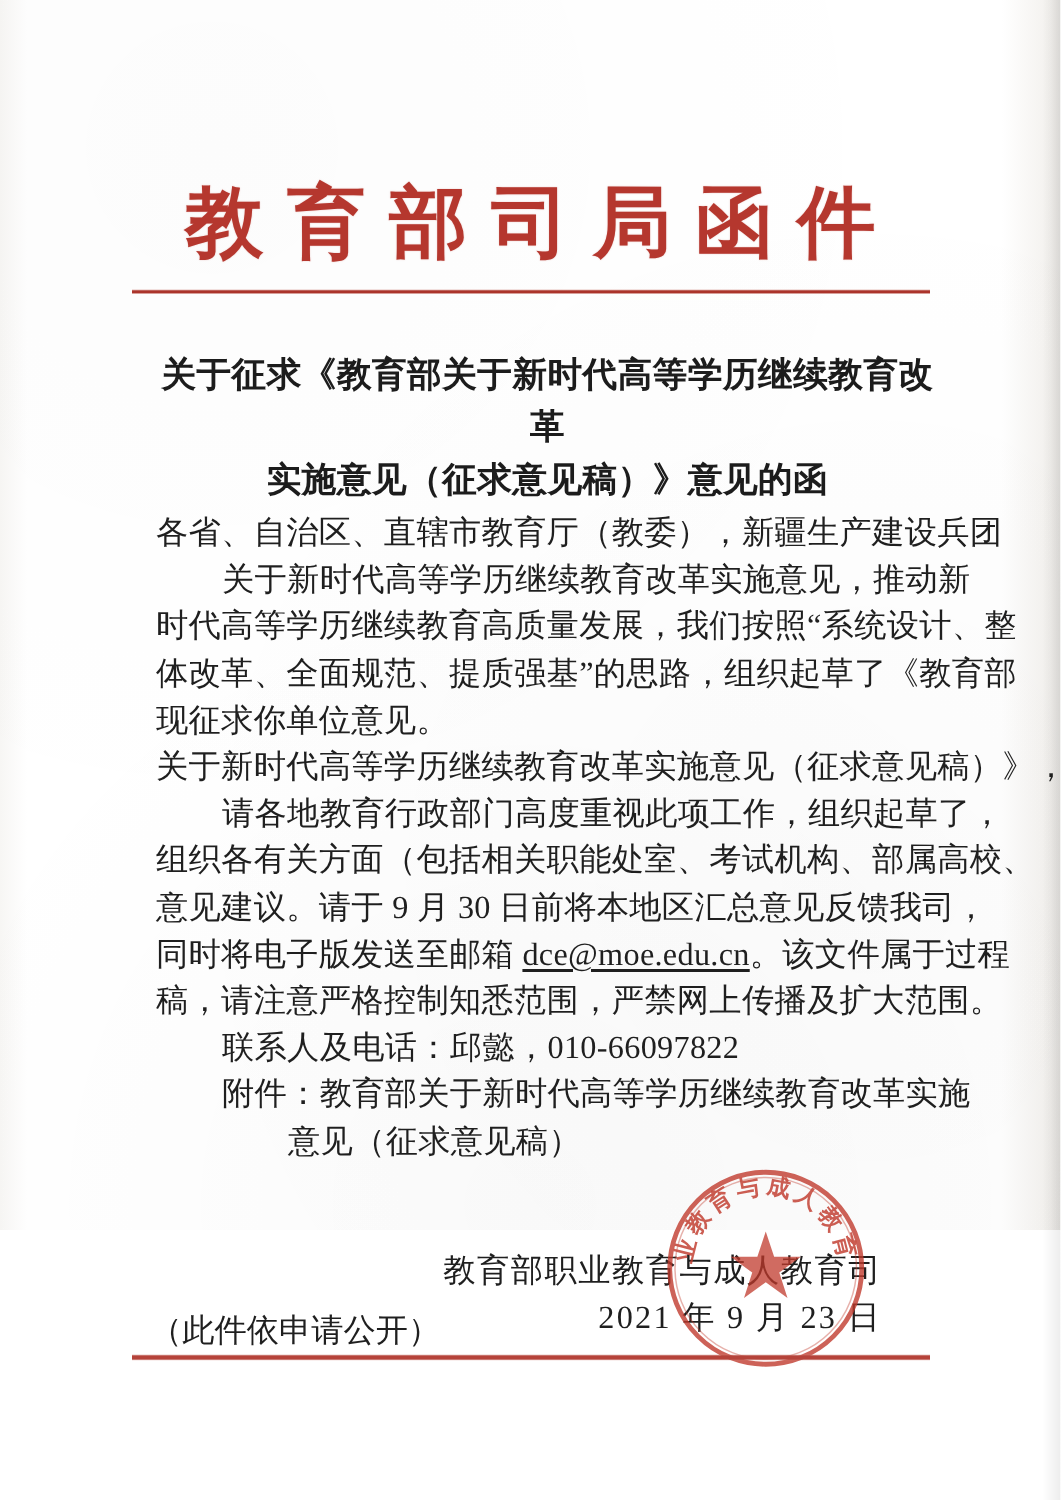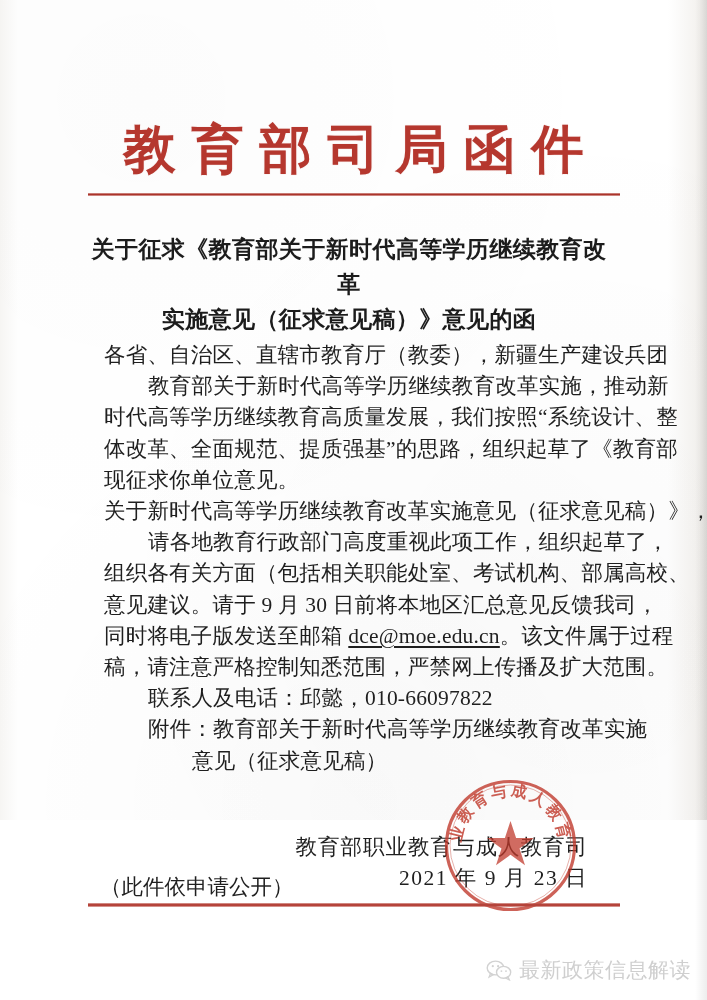--- a/index.html
+++ b/index.html
@@ -76,7 +76,7 @@
   #doc-title {
     position: absolute;
     top: 232px;
-    left: 89px;
+    left: 105px;
     width: 520px;
     text-align: center;
     color: #1c1c1c;

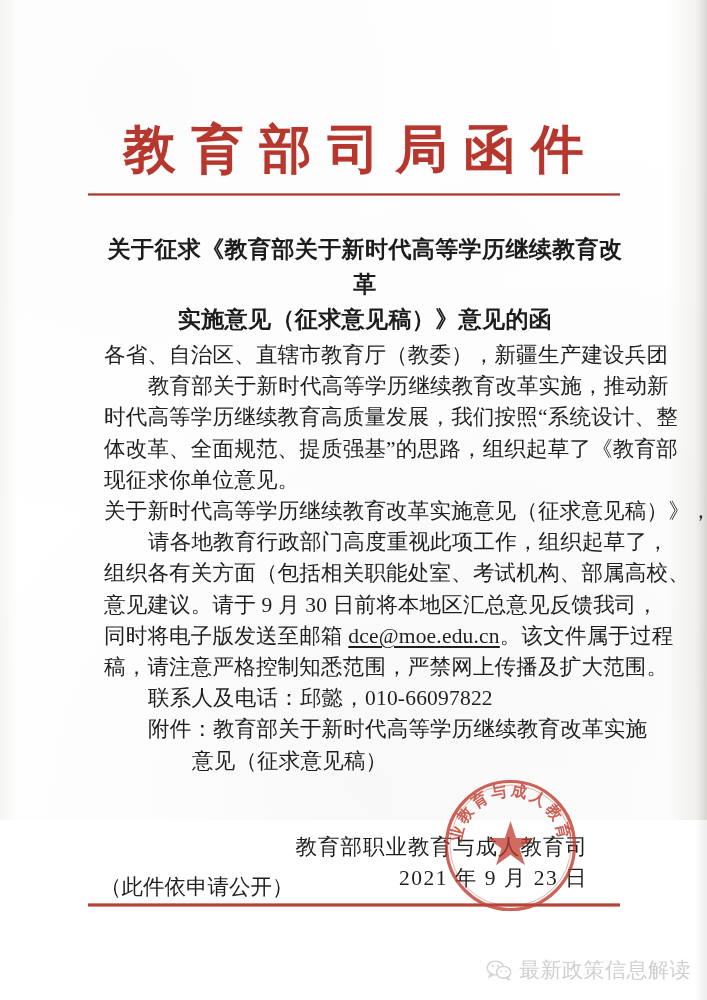--- a/index.html
+++ b/index.html
@@ -206,7 +206,7 @@
   <div id="body-text">
     <span class="bline">各省、自治区、直辖市教育厅（教委），新疆生产建设兵团</span>
 
-    <span class="bline indent">教育部关于新时代高等学历继续教育改革实施，推动新</span>
+    <span class="bline indent">关于新时代高等学历继续教育改革实施意见，推动新</span>
     <span class="bline">时代高等学历继续教育高质量发展，我们按照“系统设计、整</span>
     <span class="bline">体改革、全面规范、提质强基”的思路，组织起草了《教育部</span>
     <span class="bline">现征求你单位意见。</span>

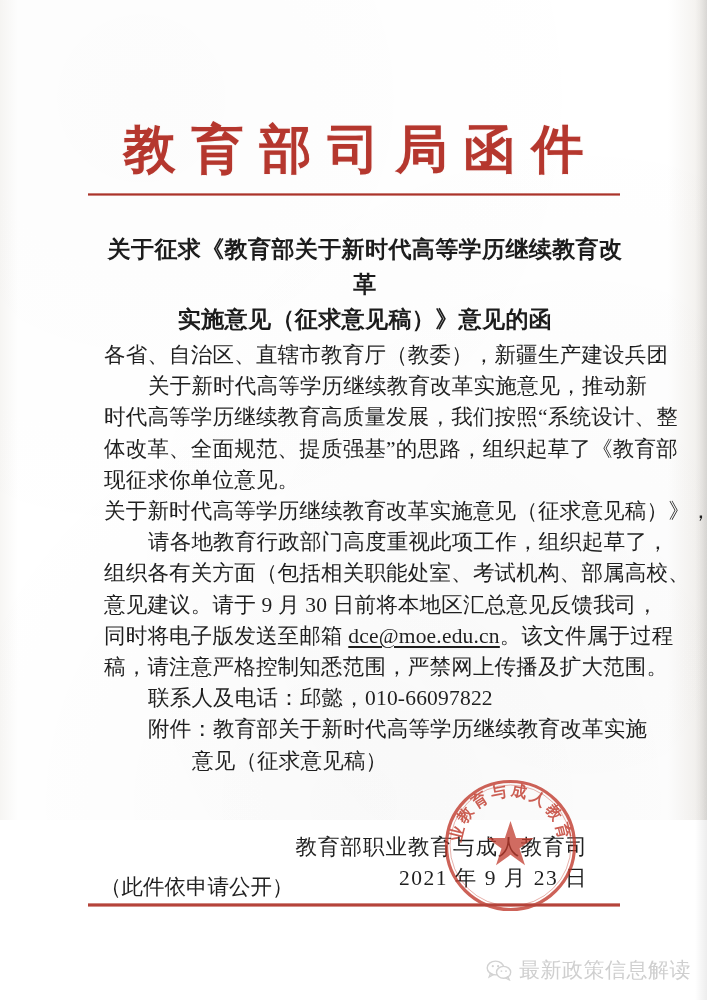--- a/index.html
+++ b/index.html
@@ -243,19 +243,6 @@
   <div id="public-note">（此件依申请公开）</div>
   <div id="footer-rule"></div>
 
-  <div id="watermark">
-    <svg id="watermark-icon" width="26" height="21" viewBox="0 0 26 21">
-      <ellipse cx="9.5" cy="8" rx="8.3" ry="6.9" fill="none" stroke="#d2d2d2" stroke-width="1.4"></ellipse>
-      <path d="M 4.6 13.2 L 3.1 17.0 L 7.2 14.8 Z" fill="none" stroke="#d2d2d2" stroke-width="1.3"></path>
-      <circle cx="6.8" cy="6.2" r="1.1" fill="#d2d2d2"></circle>
-      <circle cx="12.1" cy="6.2" r="1.1" fill="#d2d2d2"></circle>
-      <ellipse cx="17.6" cy="12.3" rx="7.1" ry="5.9" fill="#ffffff" stroke="#d2d2d2" stroke-width="1.4"></ellipse>
-      <path d="M 21.9 16.6 L 23.3 19.8 L 19.7 18.0 Z" fill="#ffffff" stroke="#d2d2d2" stroke-width="1.3"></path>
-      <circle cx="15.4" cy="11.1" r="0.95" fill="#d2d2d2"></circle>
-      <circle cx="20.0" cy="11.1" r="0.95" fill="#d2d2d2"></circle>
-    </svg>
-    <span>最新政策信息解读</span>
-  </div>
 
 </div>
 

